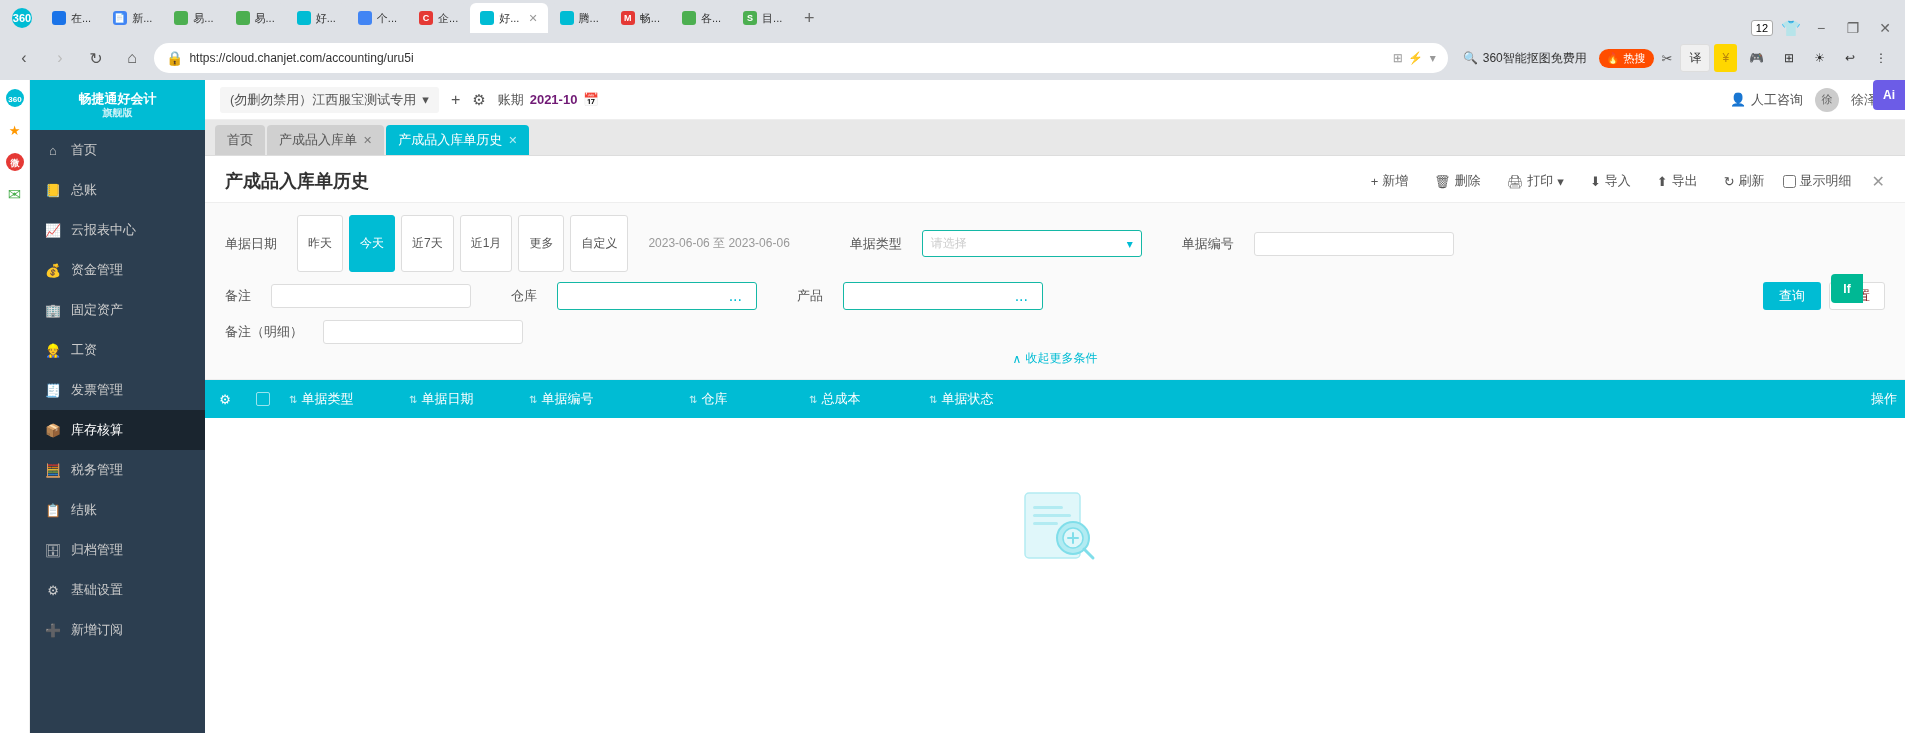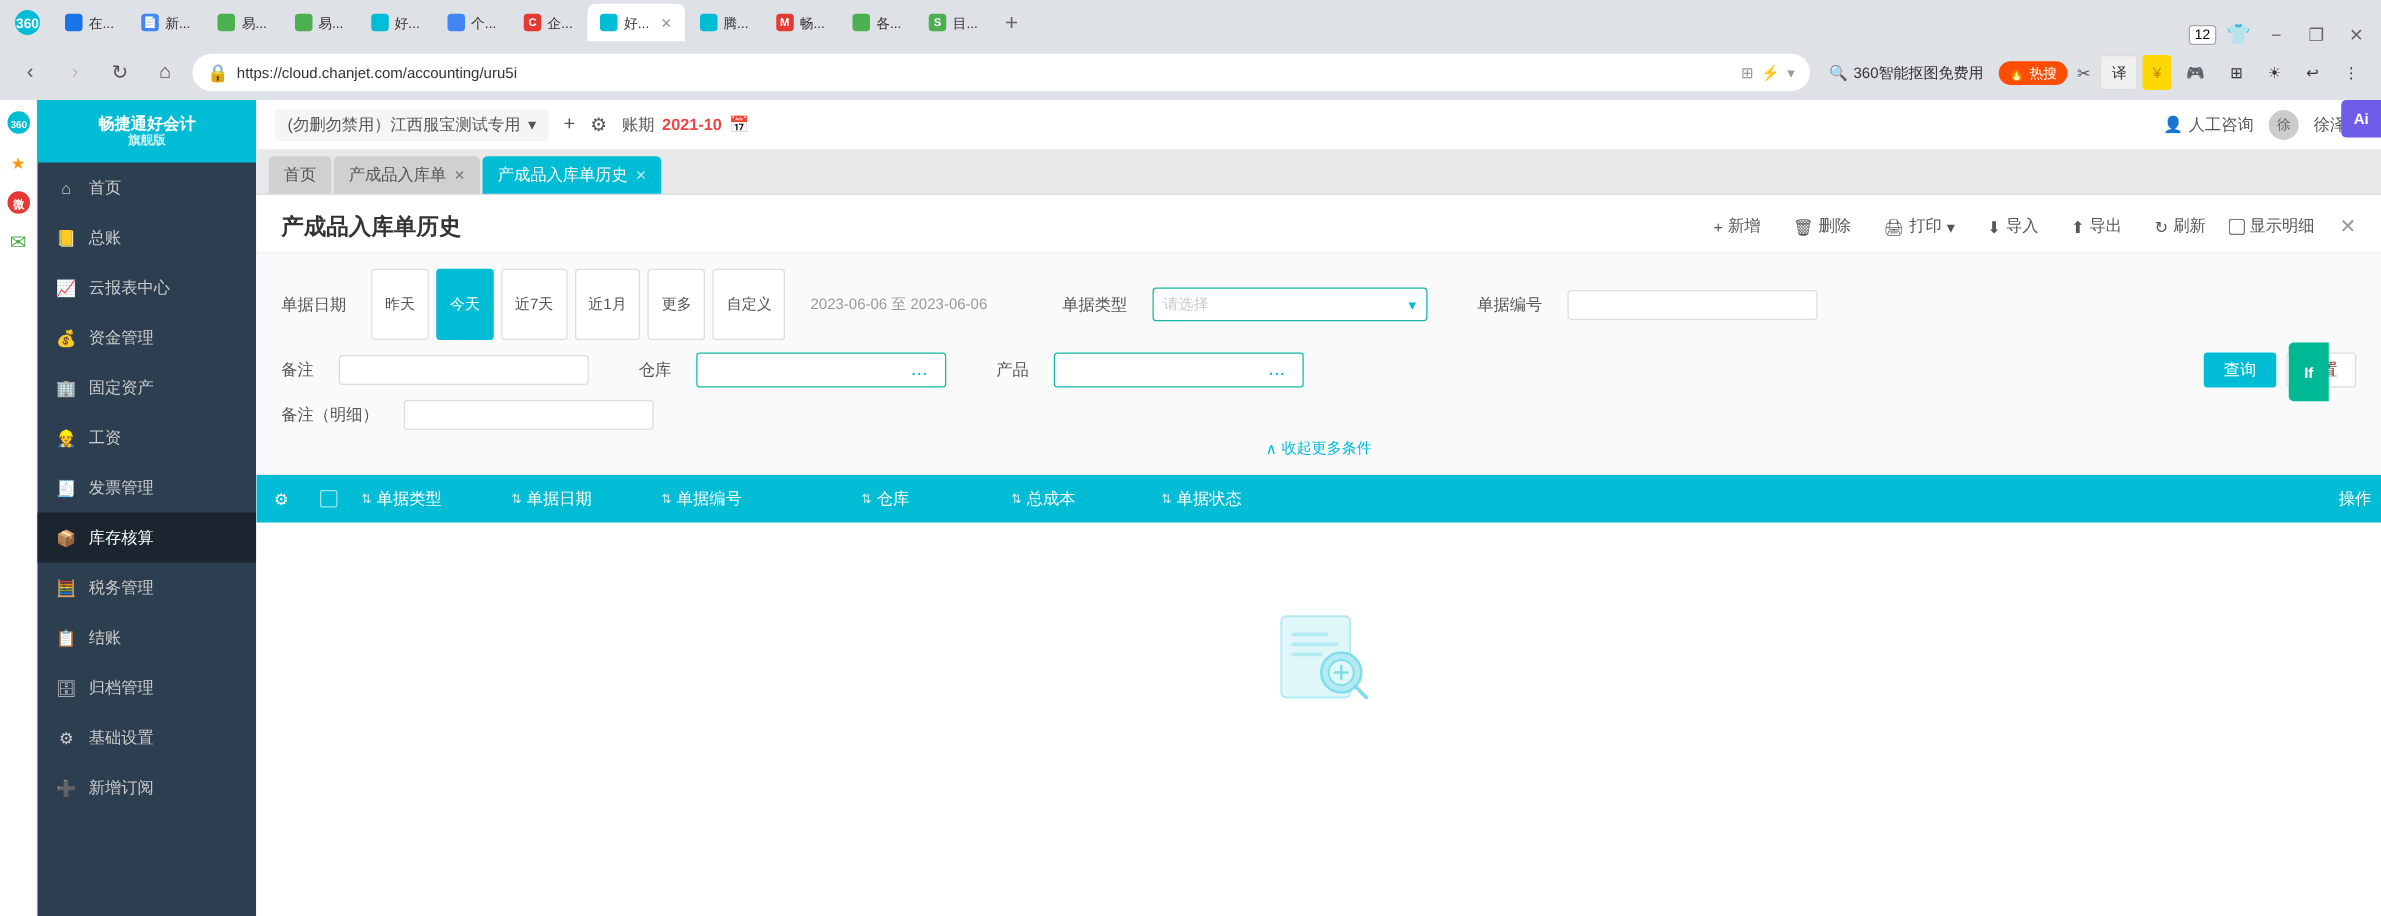--- a/index.html
+++ b/index.html
@@ -300,7 +300,7 @@
         <div style="cursor:pointer;font-size:15px;color:#555;">⚙</div>
         <div class="period-info">
           <span>账期</span>
-          <span style="color:#ef4444;font-weight:bold;">2021-10</span>
+          <span style="color:#701a75;font-weight:bold;">2021-10</span>
           <span style="cursor:pointer;">📅</span>
         </div>
         <div class="top-bar-right">

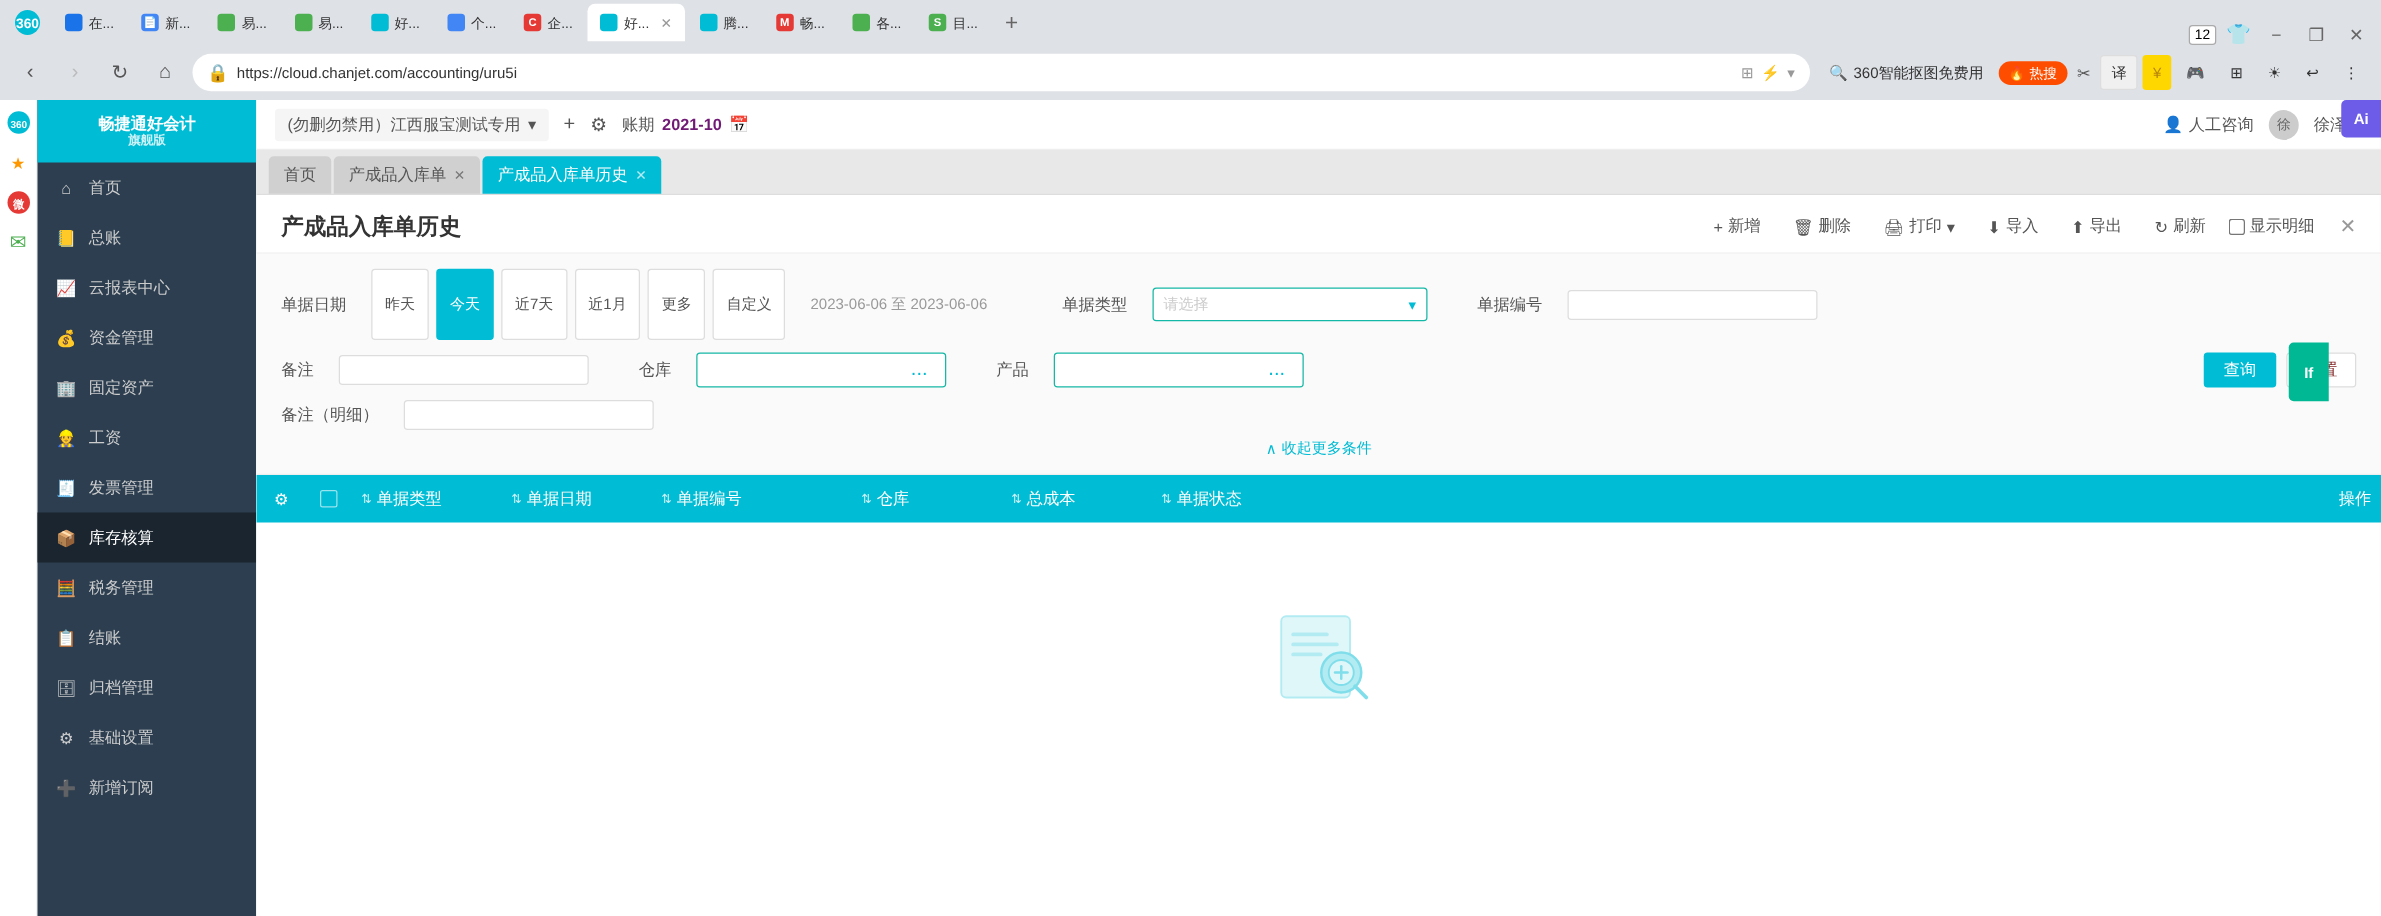--- a/index.html
+++ b/index.html
@@ -482,7 +482,7 @@
 
     <div style="position:absolute;right:0;top:80px;display:flex;flex-direction:column;gap:4px;z-index:100;">
       <div style="width:32px;height:30px;background:#6c5ce7;color:#fff;border-radius:4px 0 0 4px;display:flex;align-items:center;justify-content:center;font-size:12px;font-weight:bold;cursor:pointer;margin-left:42px;">Ai</div>
-      <div style="width:32px;height:47px;background:#00b894;color:#fff;border-radius:4px 0 0 4px;display:flex;align-items:center;justify-content:center;font-size:12px;font-weight:bold;cursor:pointer;margin-top:160px;">If</div>
+      <div style="width:32px;height:29px;background:#00b894;color:#fff;border-radius:4px 0 0 4px;display:flex;align-items:center;justify-content:center;font-size:12px;font-weight:bold;cursor:pointer;margin-top:160px;">If</div>
     </div>
 
   </div>

